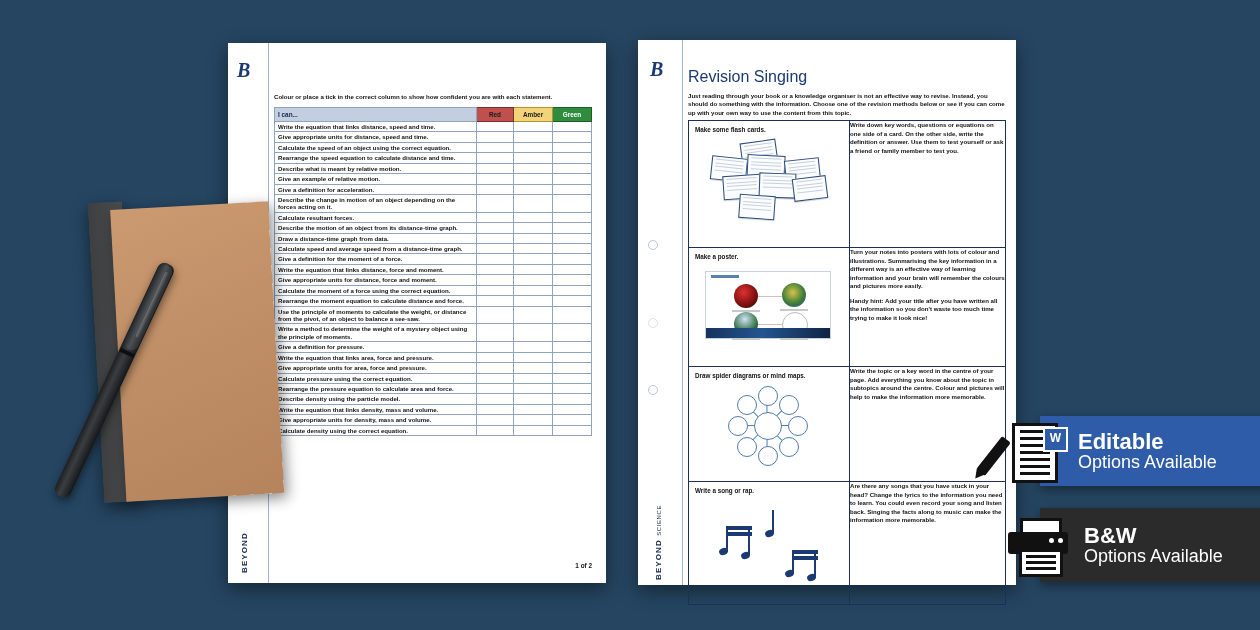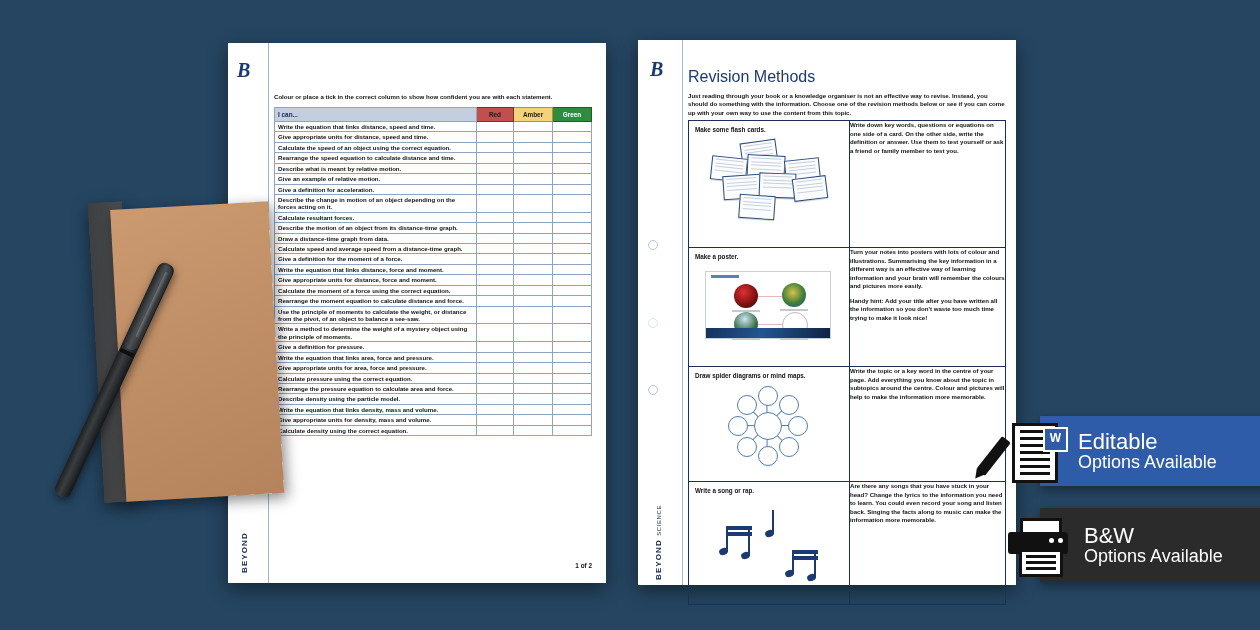--- a/index.html
+++ b/index.html
@@ -432,7 +432,7 @@
       <span class="sub" style="font-size:6px;">SCIENCE</span>
     </div>
 
-    <div class="title">Revision Methods</div>
+    <div class="title">Revision Singing</div>
     <div class="intro">Just reading through your book or a knowledge organiser is not an effective way to revise. Instead, you should do something with the information. Choose one of the revision methods below or see if you can come up with your own way to use the content from this topic.</div>
 
     <table class="rev-table">

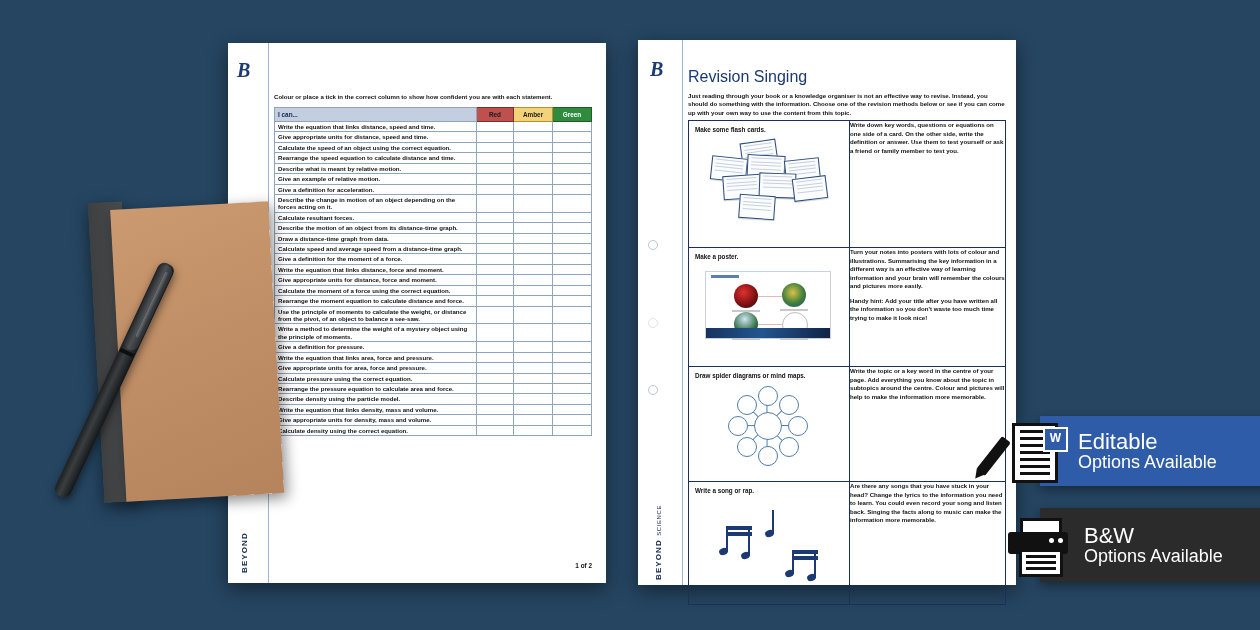--- a/index.html
+++ b/index.html
@@ -181,7 +181,7 @@
     box-shadow:0 4px 10px rgba(0,0,0,.4);
   }
   .badge .txt{margin-left:14px;color:#fff;line-height:1.02;}
-  .badge .t1{font-size:22px;font-weight:normal;}
+  .badge .t1{font-size:22px;font-weight:bold;}
   .badge .t2{font-size:18px;font-weight:normal;}
   .badge-icon{position:relative;flex:0 0 auto;}
 

